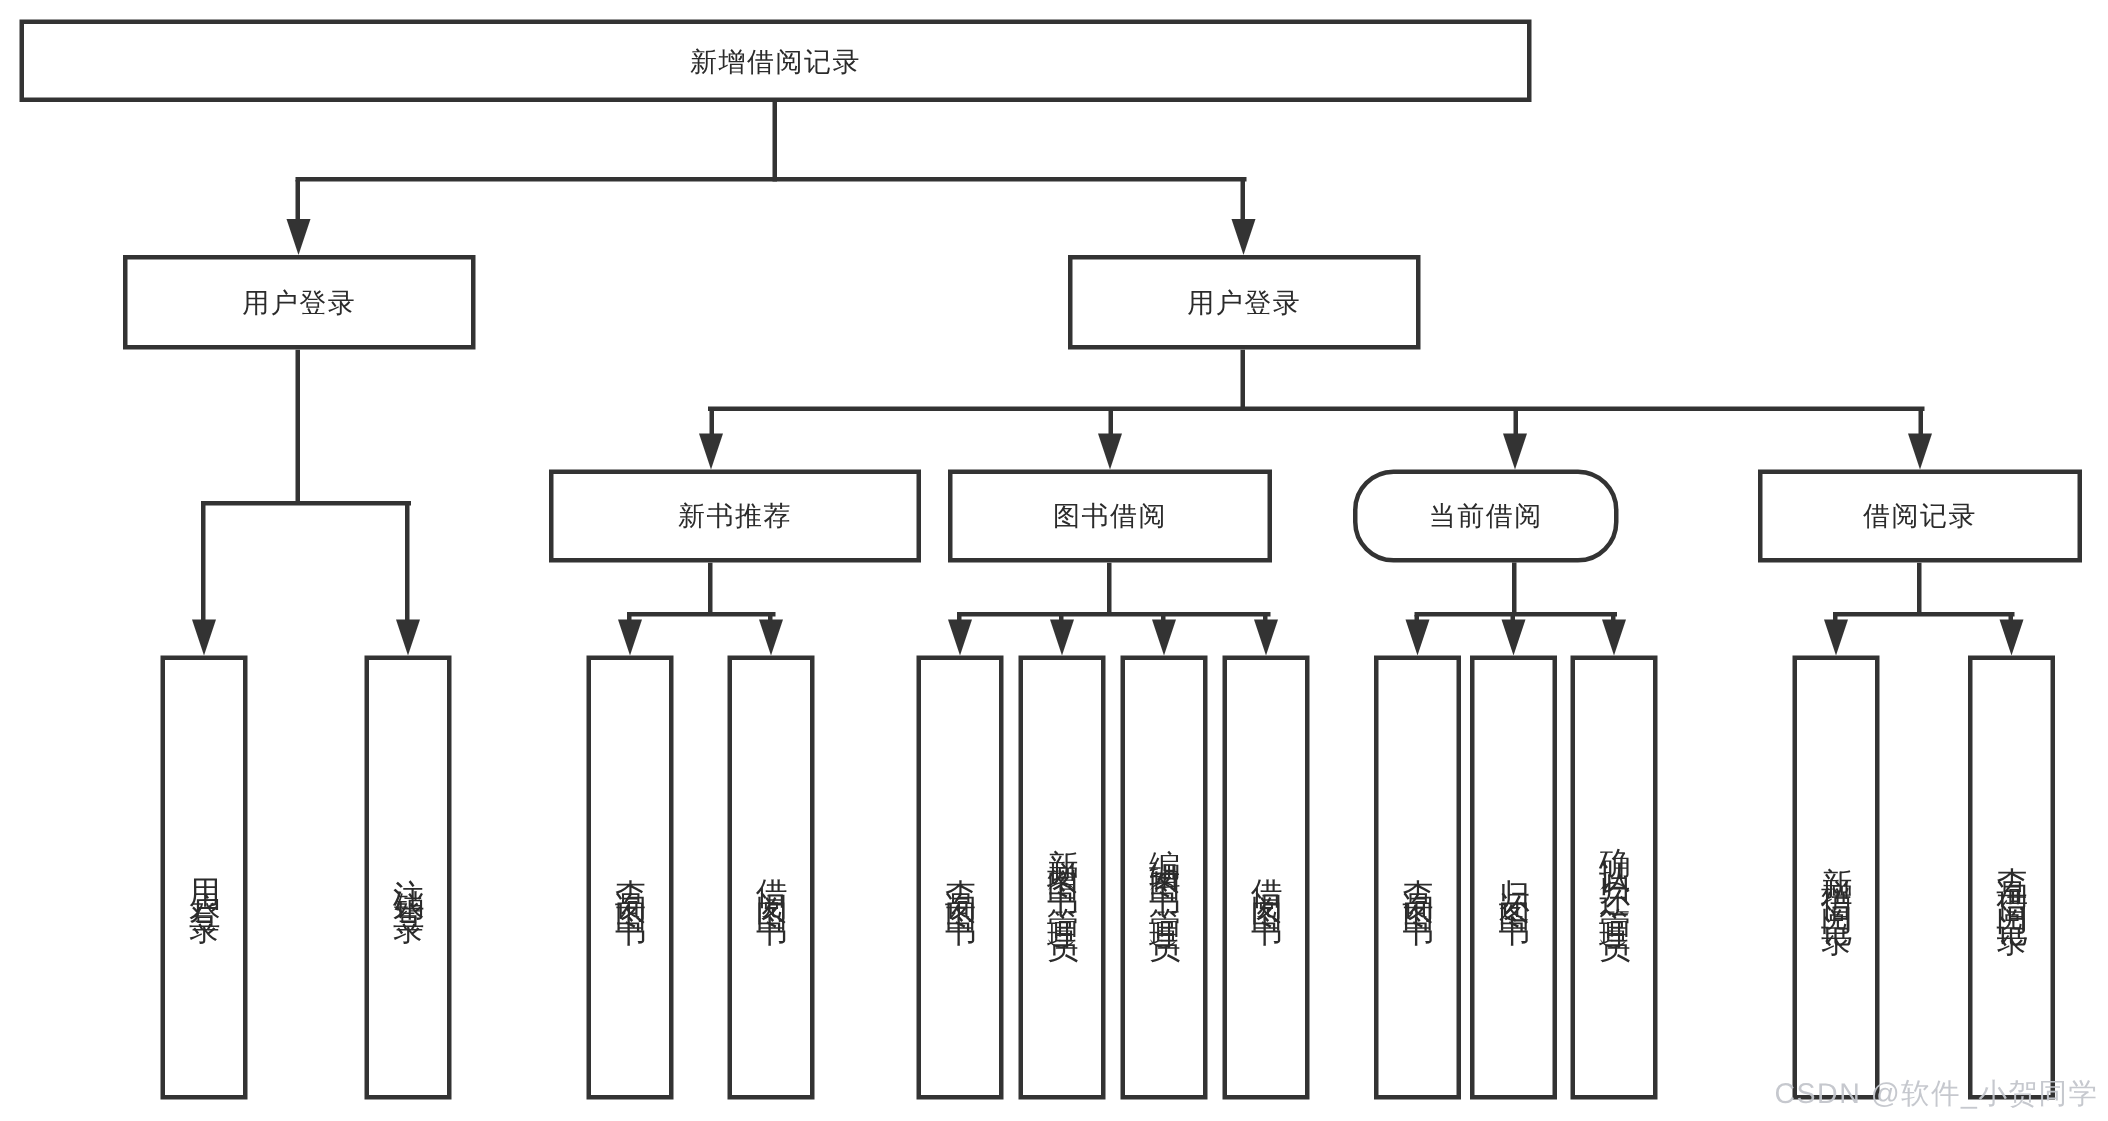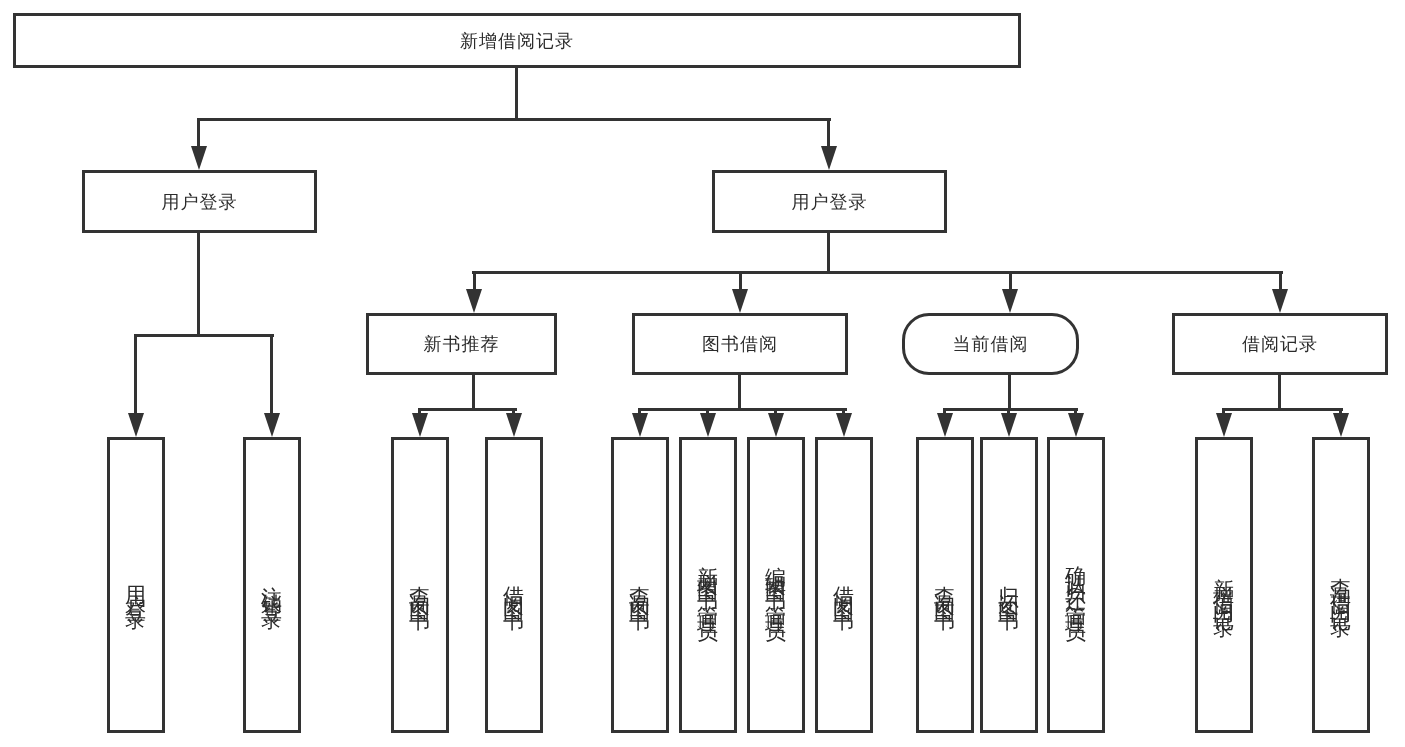--- a/index.html
+++ b/index.html
@@ -89,7 +89,7 @@
   <div class="arrow" style="left:1002px;top:289px;"></div>
   <div class="arrow" style="left:1272px;top:289px;"></div>
 
-  <div class="box" style="left:366px;top:313px;width:191px;height:62px;">
+  <div class="box" style="left:366px;top:313px;width:248px;height:62px;">
     <span>新书推荐</span>
   </div>
   <div class="box" style="left:632px;top:313px;width:216px;height:62px;align-items:center;">

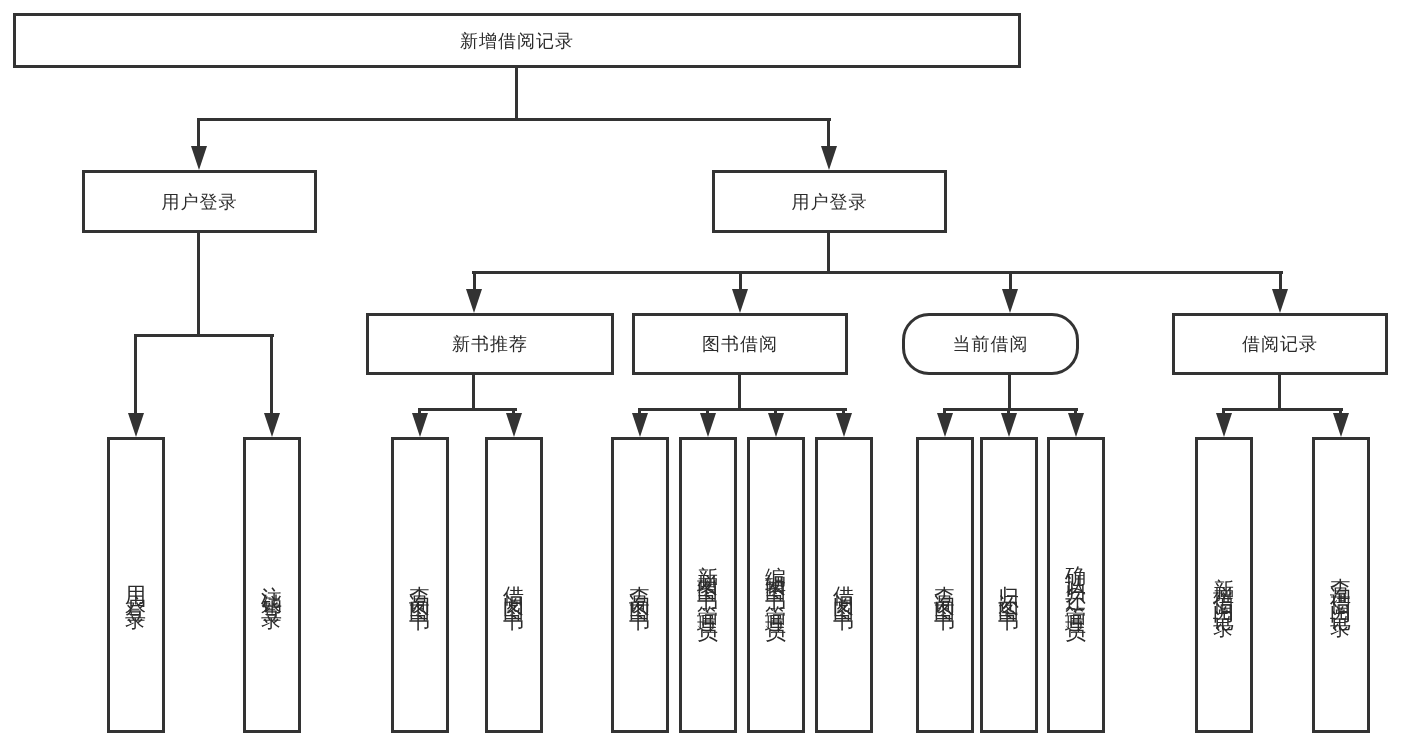--- a/index.html
+++ b/index.html
@@ -180,6 +180,7 @@
     <span class="vtxt">查询借阅记录</span>
   </div>
 
+  <div class="watermark" style="color: rgb(195, 198, 204);">CSDN @软件_小贺同学</div>
 
 </div>
 

